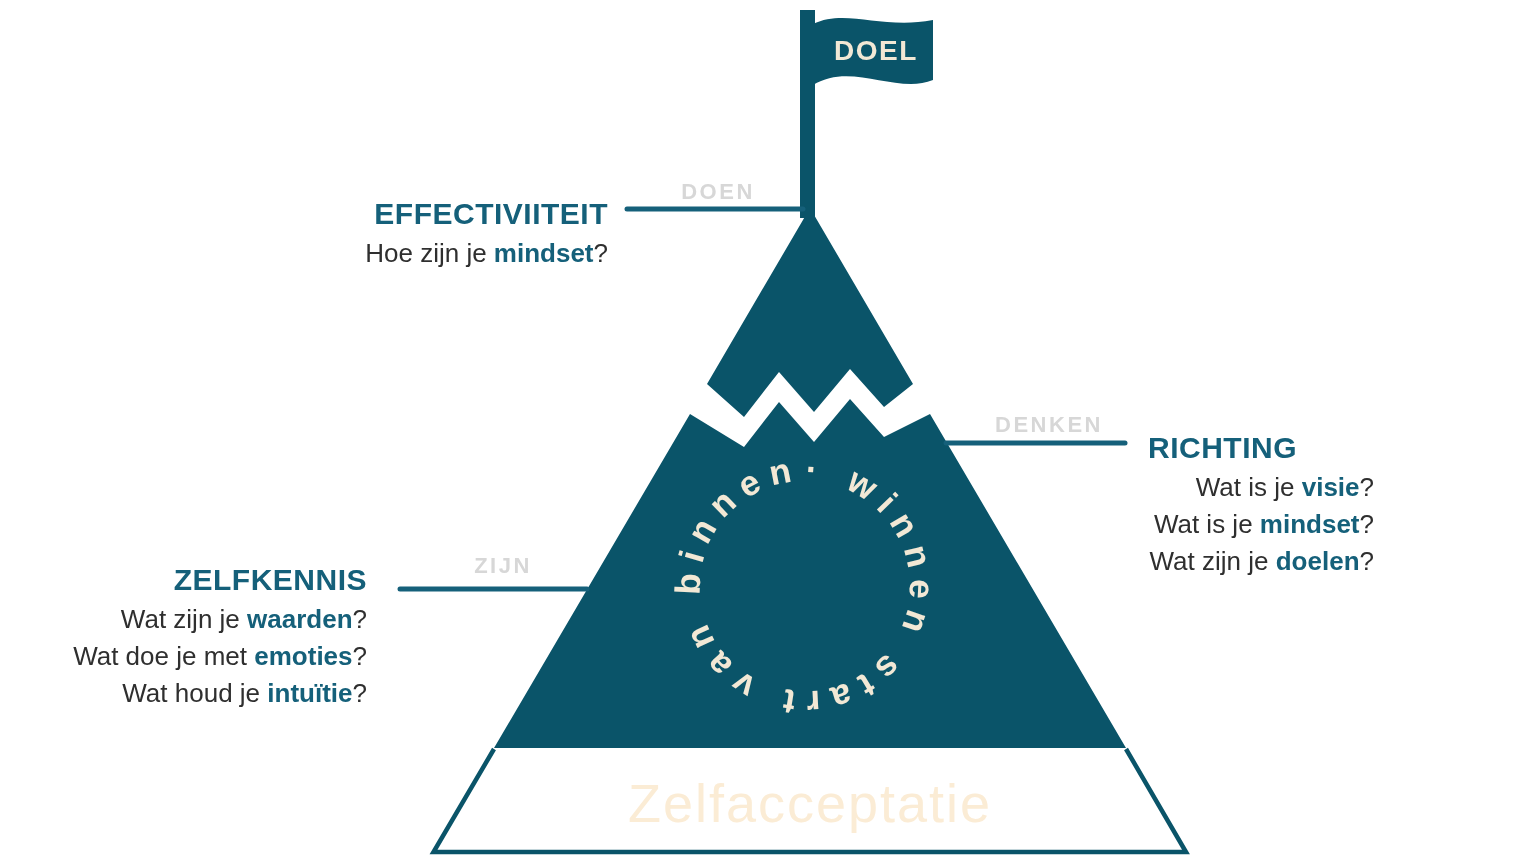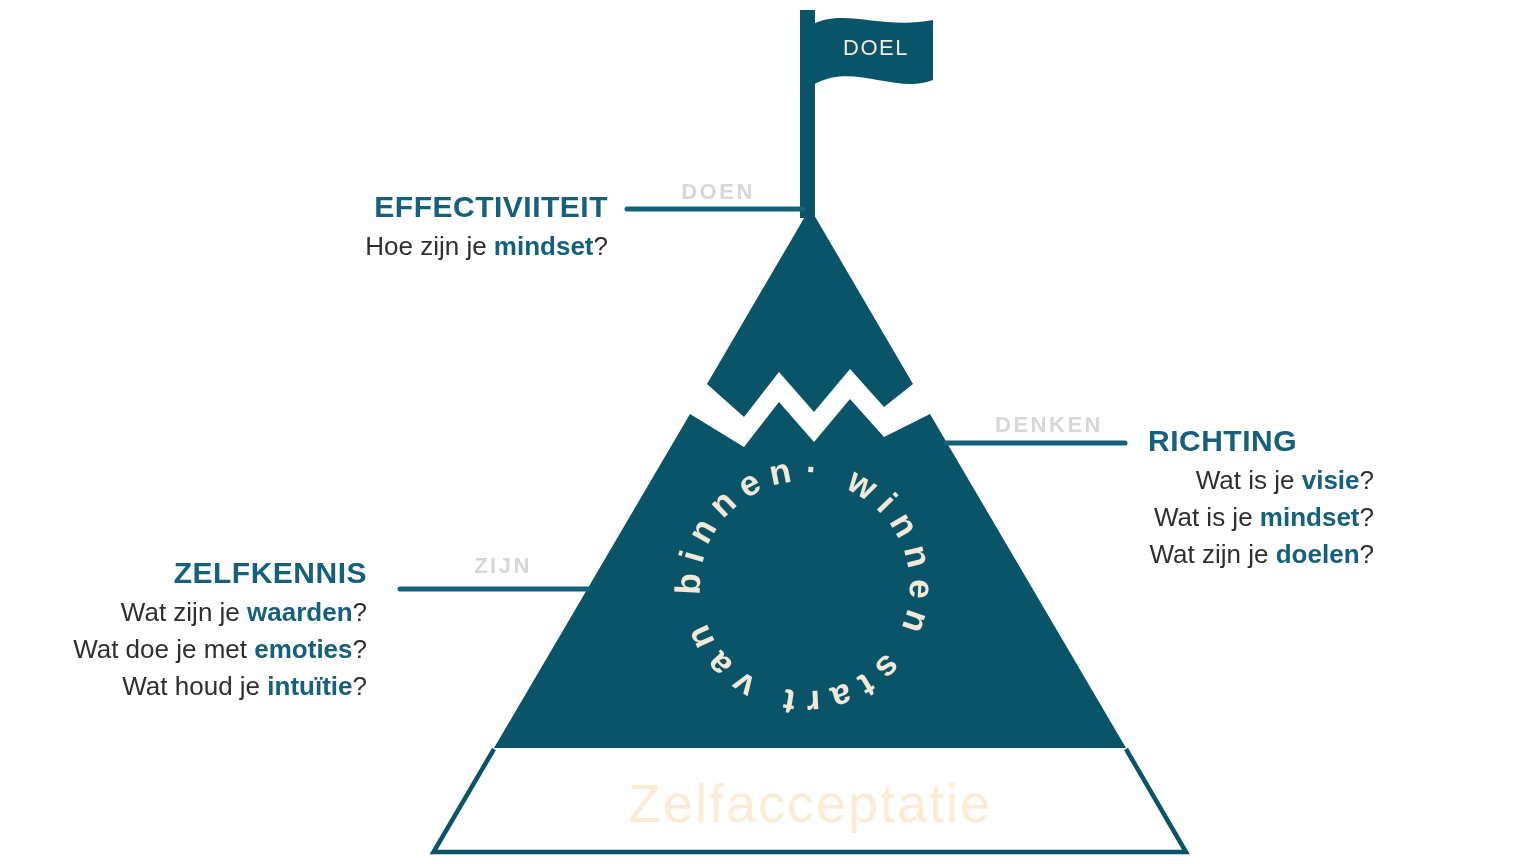--- a/index.html
+++ b/index.html
@@ -31,7 +31,7 @@
   
   .flag-label {
     position:absolute; left:824px; top:35px; width:104px; text-align:center;
-    font-size:22px; font-weight:normal; letter-spacing:1.5px; color:#f2e8d5;
+    font-size:28px; font-weight:bold; letter-spacing:1.5px; color:#f2e8d5;
   }
 
   

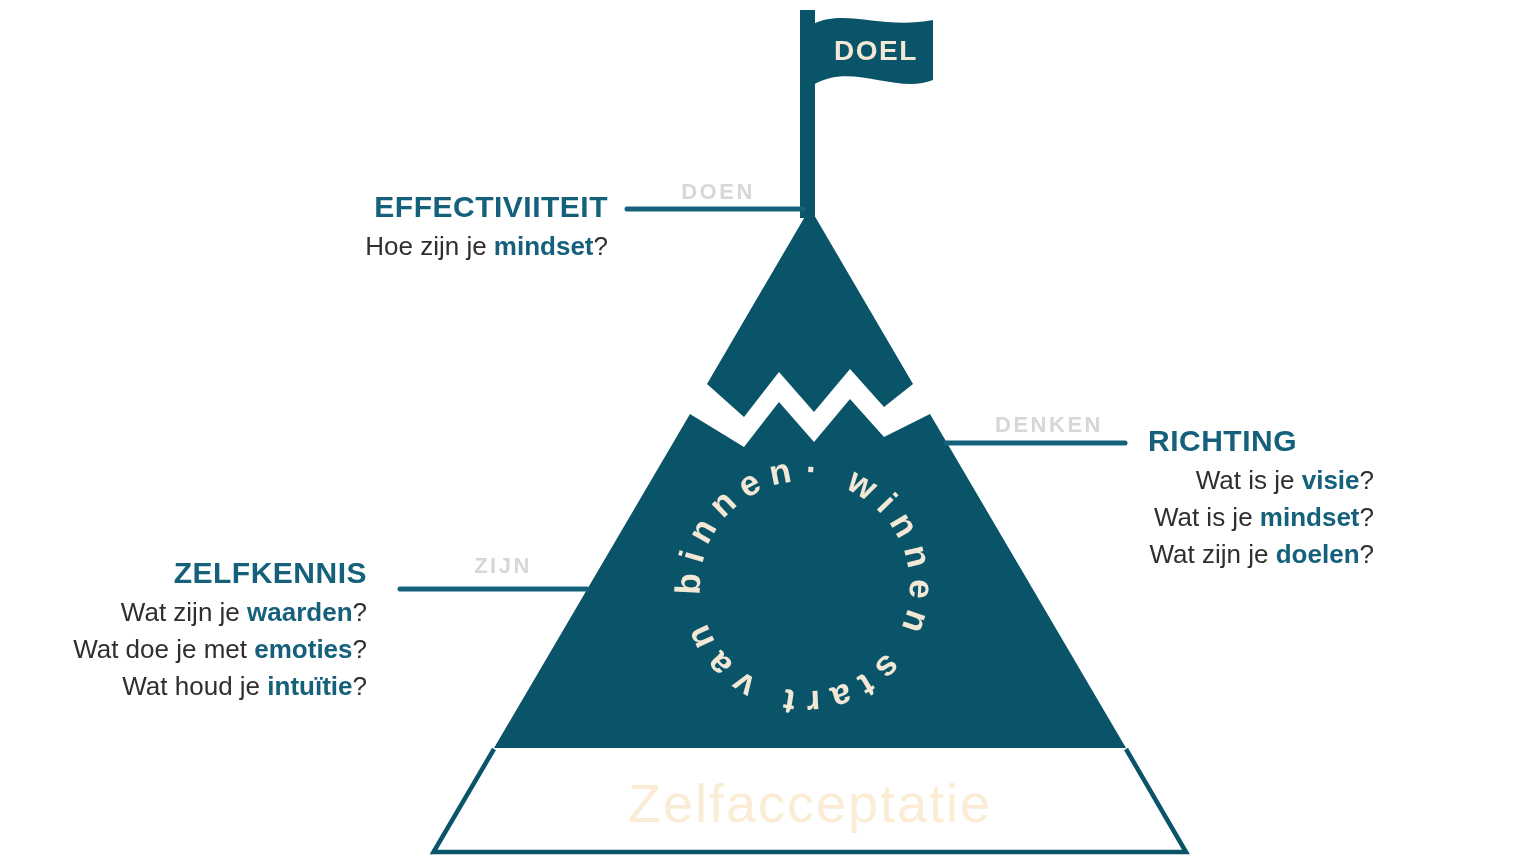--- a/index.html
+++ b/index.html
@@ -10,7 +10,7 @@
   svg.layer { position:absolute; left:0; top:0; }
 
   
-  .qblock { position:absolute; }
+  .qblock { position:absolute;margin-top:7px; }
   .qblock .heading {
     font-size:30px; font-weight:bold; color:#15607a; letter-spacing:0.5px;
     line-height:34px; white-space:nowrap;

